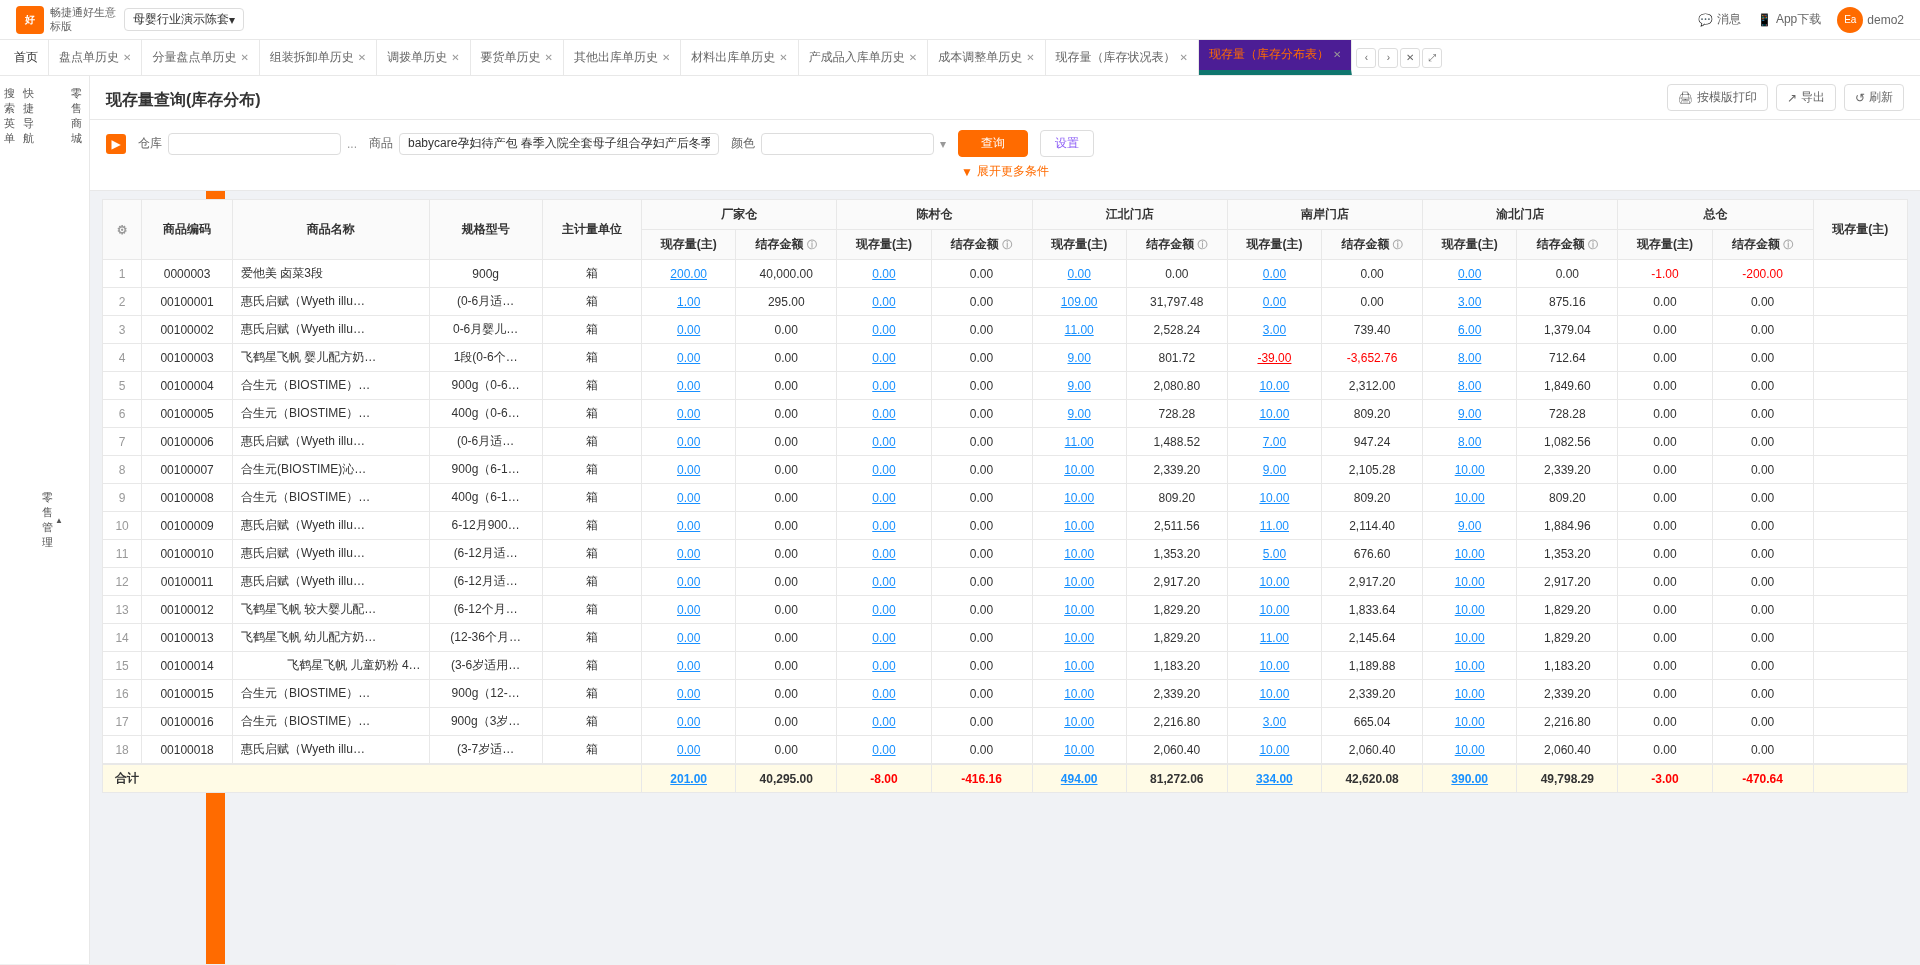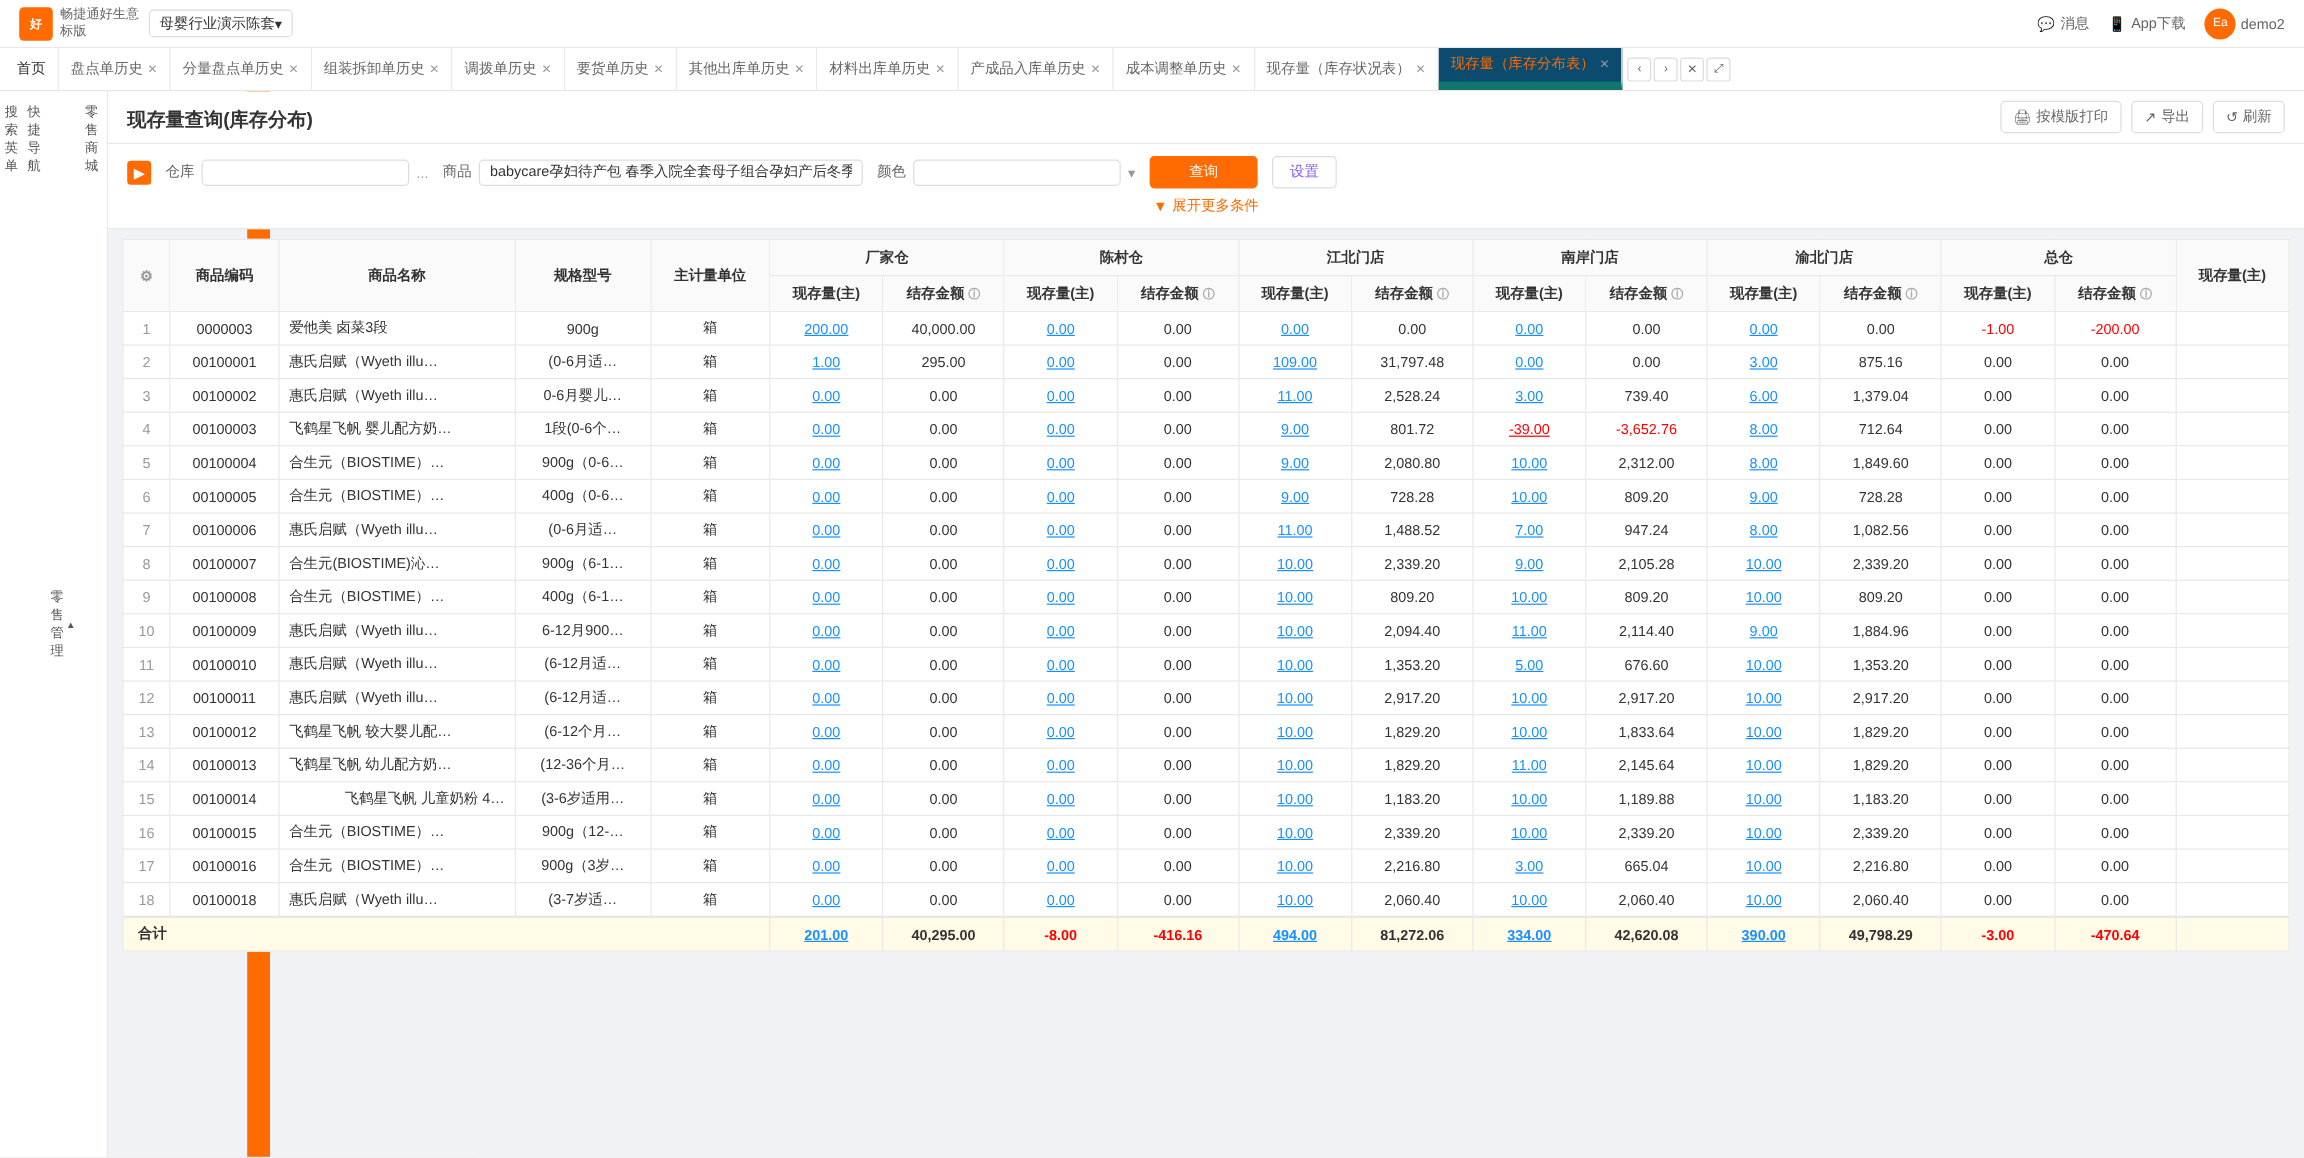--- a/index.html
+++ b/index.html
@@ -33,7 +33,7 @@
       white-space: nowrap; color: #666; flex-shrink: 0;
     }
     .nav-tab:first-child { color: #333; font-weight: 500; }
-    .nav-tab.active { color: #ff6b00; border-bottom: 8px solid #0f766e; background: #0c4a6e; }
+    .nav-tab.active { color: #ff6b00; border-bottom: 6px solid #0f766e; background: #4c1d95; }
     .nav-tab .close-x { color: #999; font-size: 10px; cursor: pointer; }
     .nav-arrows { display: flex; align-items: center; gap: 2px; padding: 0 4px; }
     .nav-arrow { width: 20px; height: 20px; border: 1px solid #ddd; border-radius: 3px; display: flex; align-items: center; justify-content: center; cursor: pointer; font-size: 10px; color: #666; }

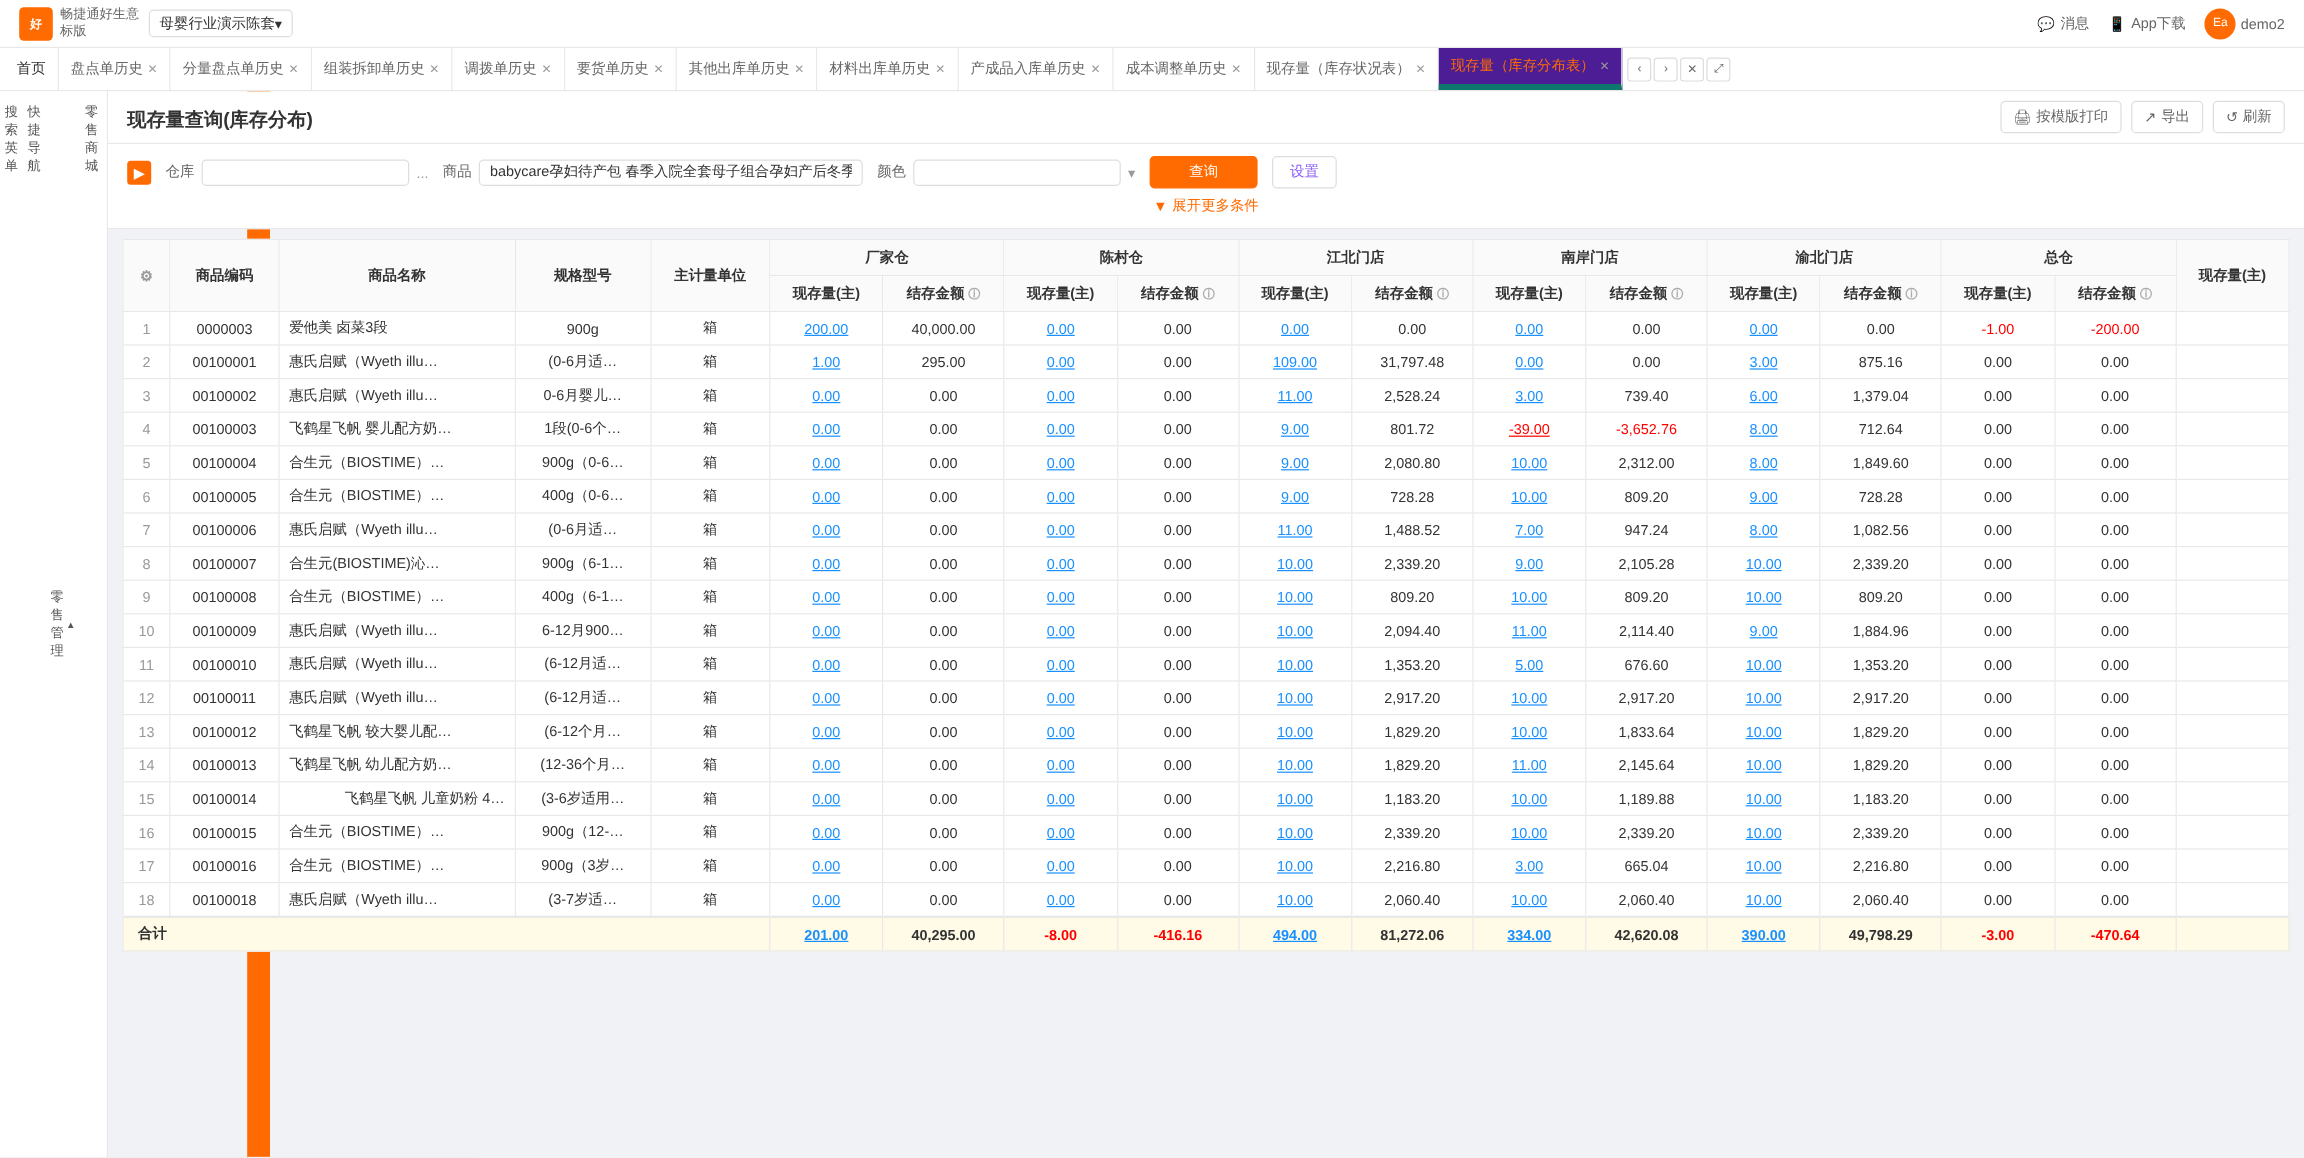--- a/index.html
+++ b/index.html
@@ -59,7 +59,7 @@
     .page-title { font-size: 16px; font-weight: 600; color: #333; }
     .page-actions { display: flex; align-items: center; gap: 8px; }
     .btn-action { display: flex; align-items: center; gap: 4px; padding: 4px 10px; border: 1px solid #ddd; border-radius: 4px; cursor: pointer; font-size: 12px; color: #666; background: #fff; }
-    .btn-primary { background: #ff6b00; color: #fff; border: 1px solid #ff6b00; padding: 4px 32px; border-radius: 4px; cursor: pointer; font-size: 12px; }
+    .btn-primary { background: #ff6b00; color: #fff; border: 1px solid #ff6b00; padding: 4px 22px; border-radius: 4px; cursor: pointer; font-size: 12px; }
     .btn-default { background: #fff; color: #8b5cf6; border: 1px solid #ddd; padding: 4px 14px; border-radius: 4px; cursor: pointer; font-size: 12px; }
 
     

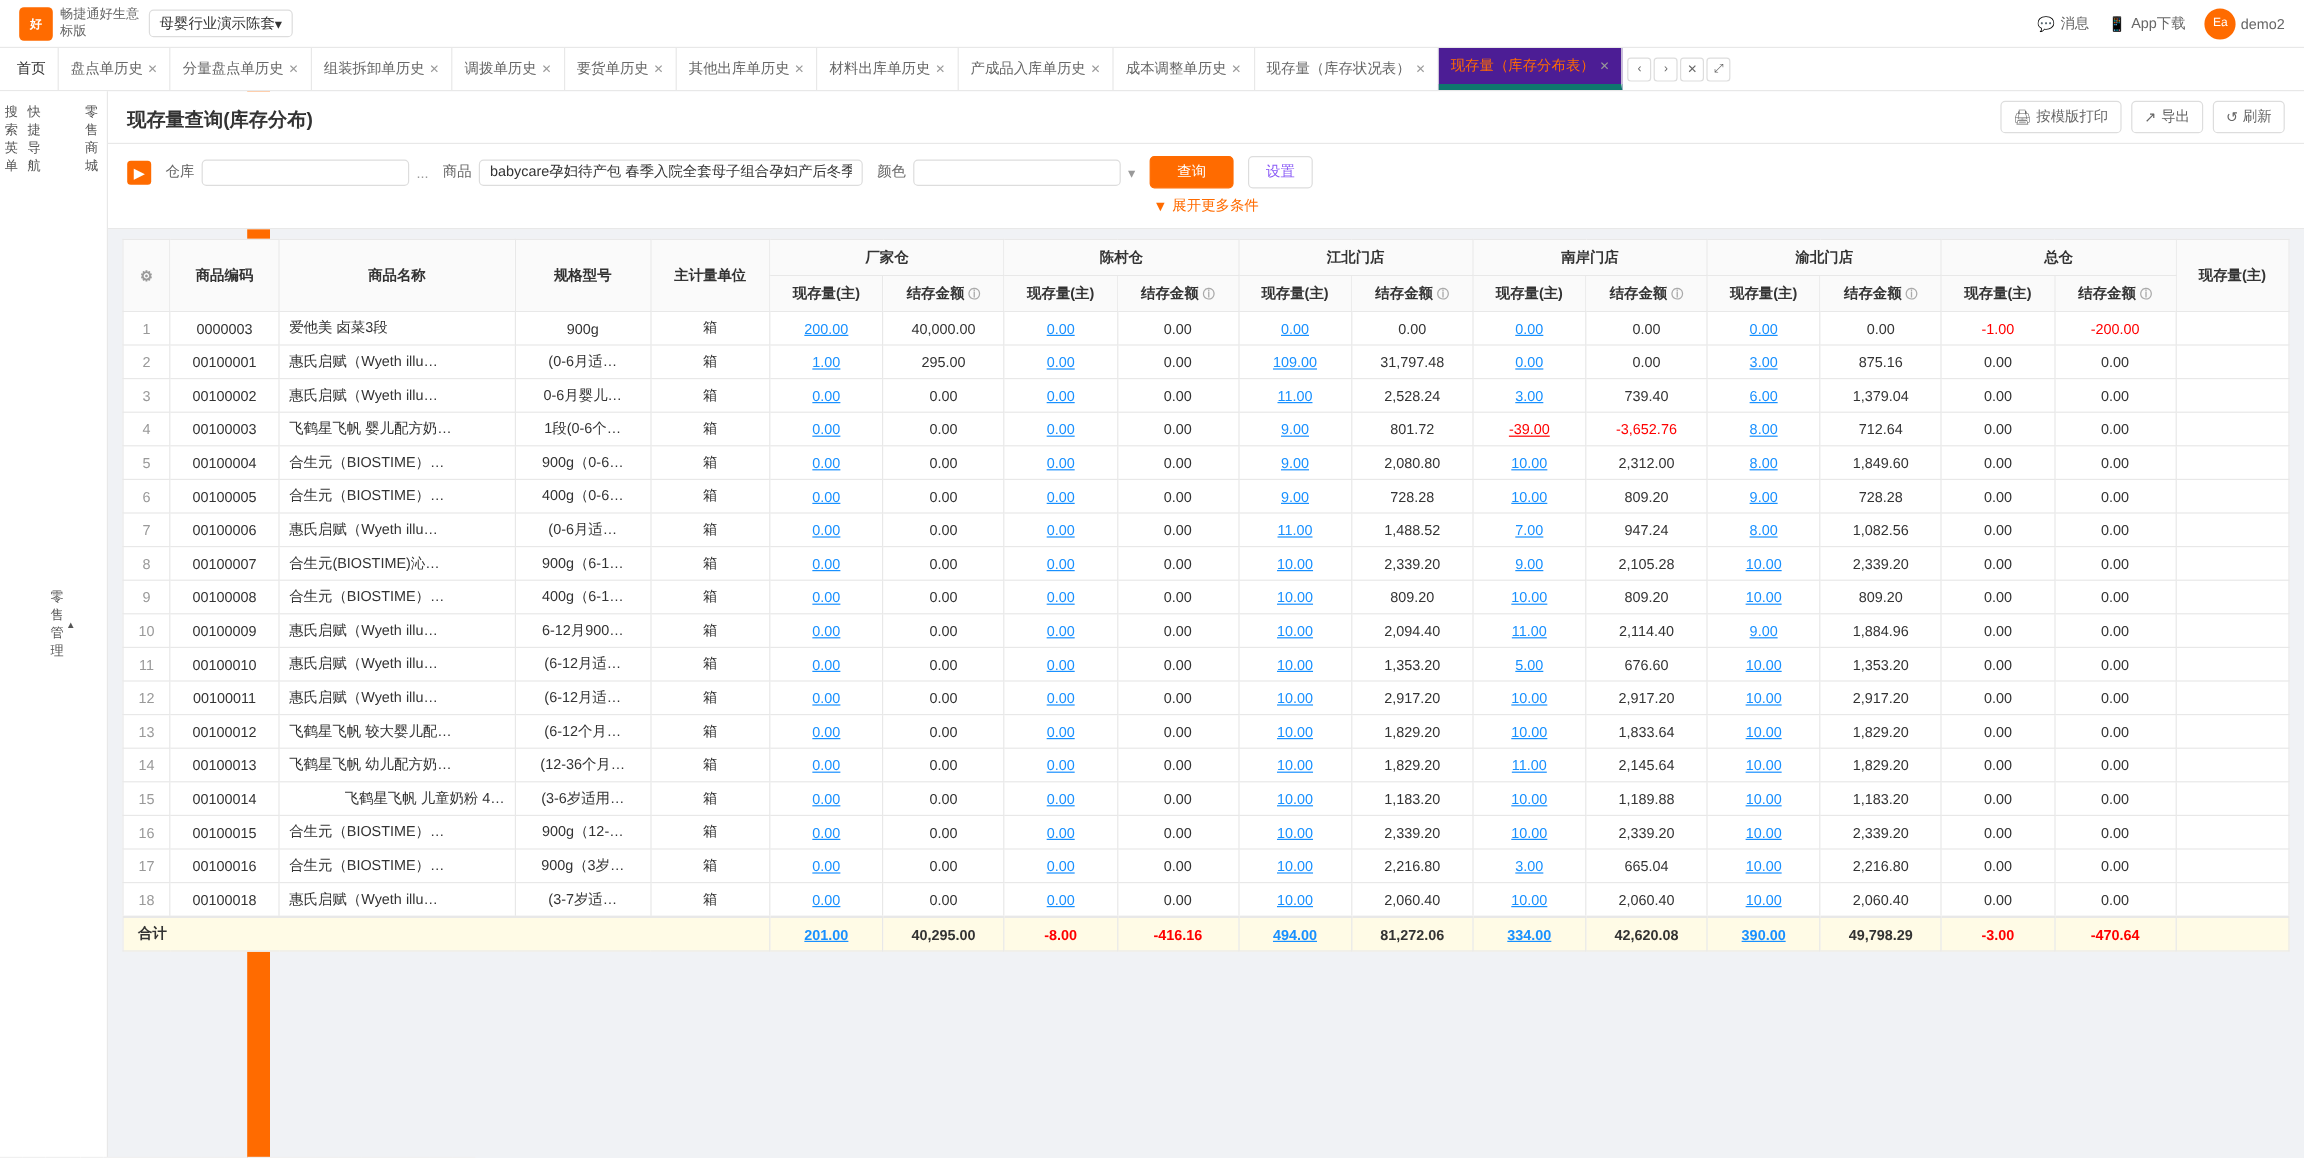--- a/index.html
+++ b/index.html
@@ -449,7 +449,7 @@
     <td class="num-link">0.00</td>
     <td>0.00</td>
     <td class="num-link">10.00</td>
-    <td>2,094.40</td>
+    <td>2,511.56</td>
     <td class="num-link">11.00</td>
     <td class="">2,114.40</td>
     <td class="num-link">9.00</td>

